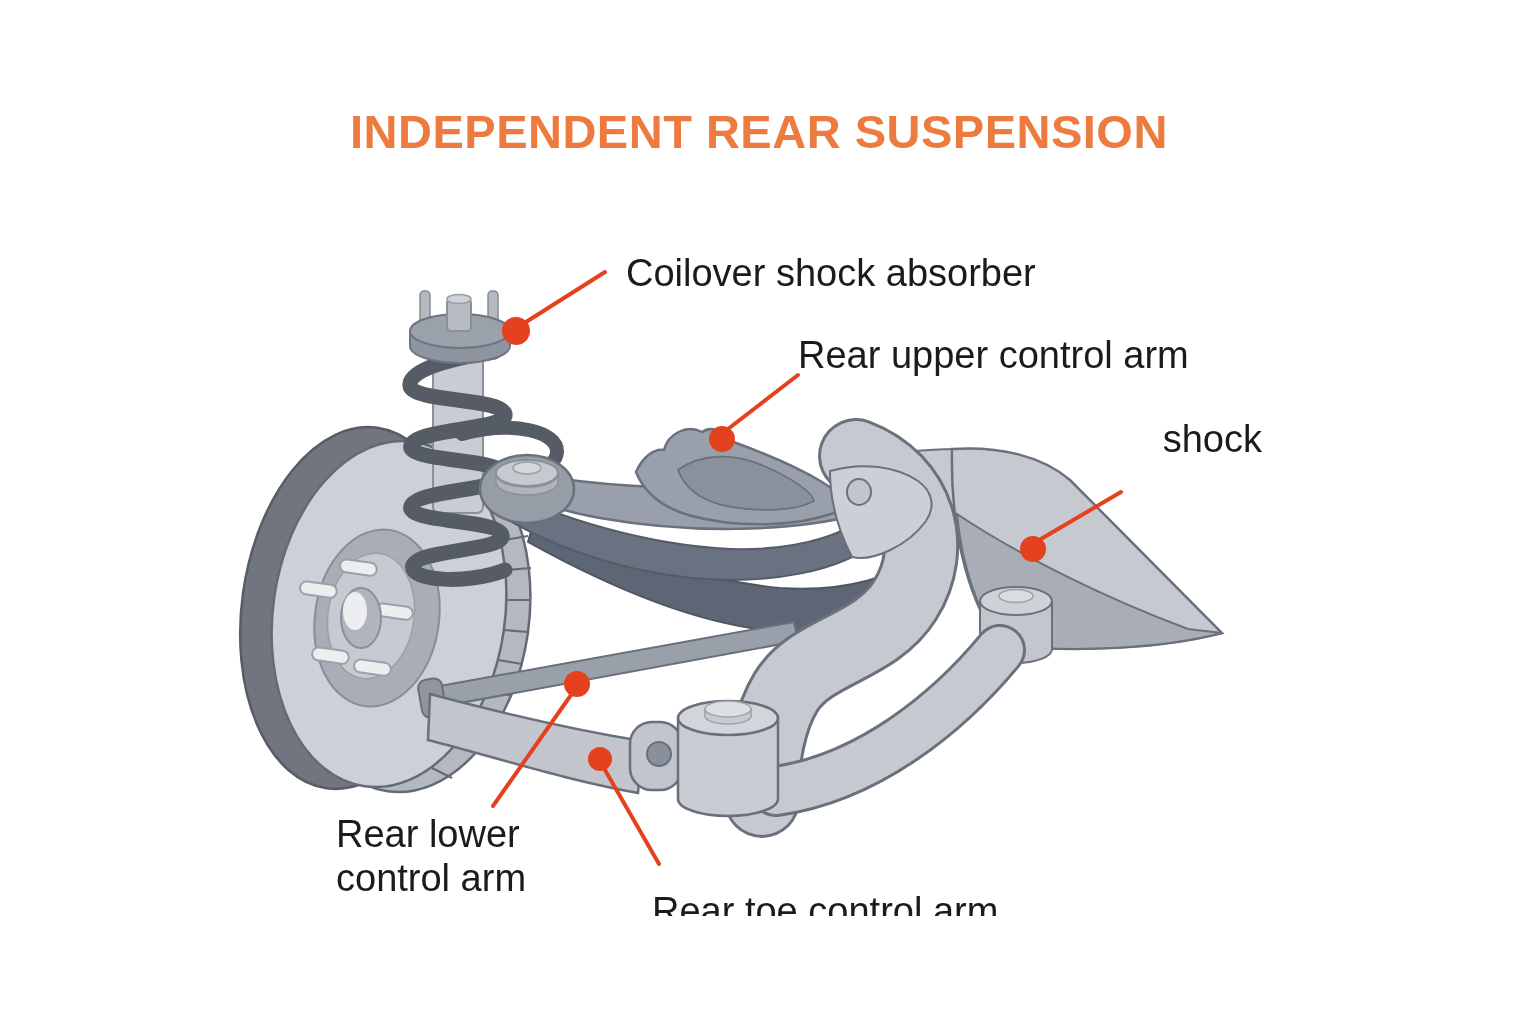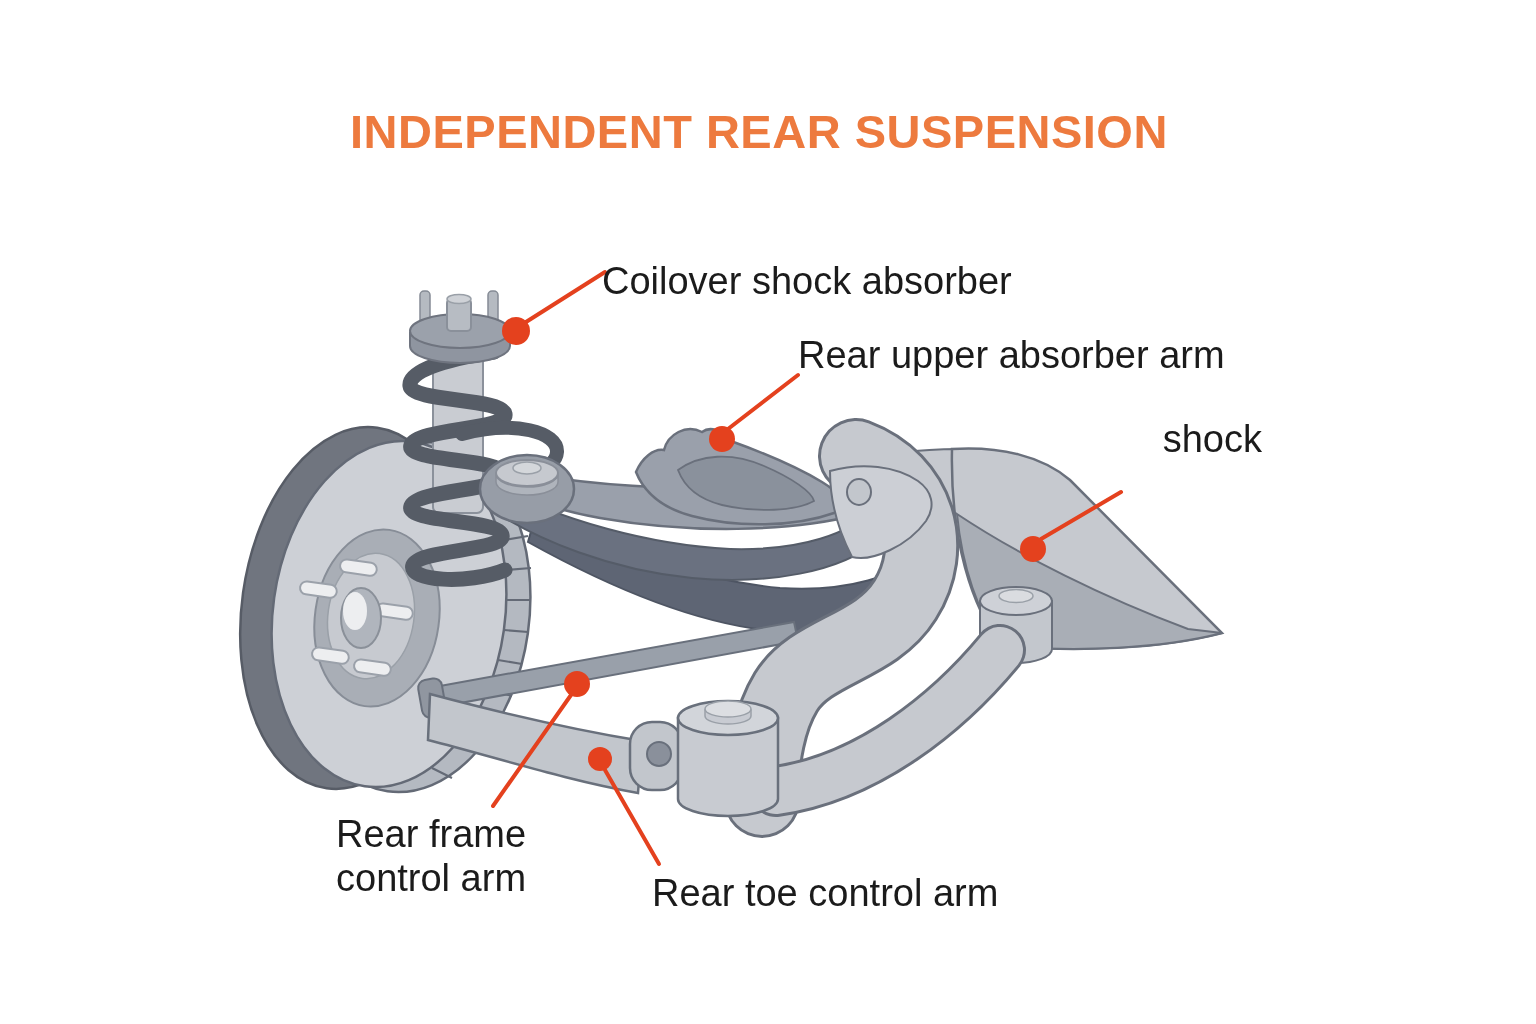--- a/index.html
+++ b/index.html
@@ -145,7 +145,7 @@
 
   <div class="title" style="color:#ED7A3E;">INDEPENDENT REAR SUSPENSION</div>
 
-  <div class="lbl" style="left:602px;top:251px;margin-top:8px;">Coilover shock absorber</div>
+  <div class="lbl" style="left:626px;top:251px;">Coilover shock absorber</div>
 
   <div class="lbl" style="left:798px;top:333px;">Rear upper absorber arm</div>
 

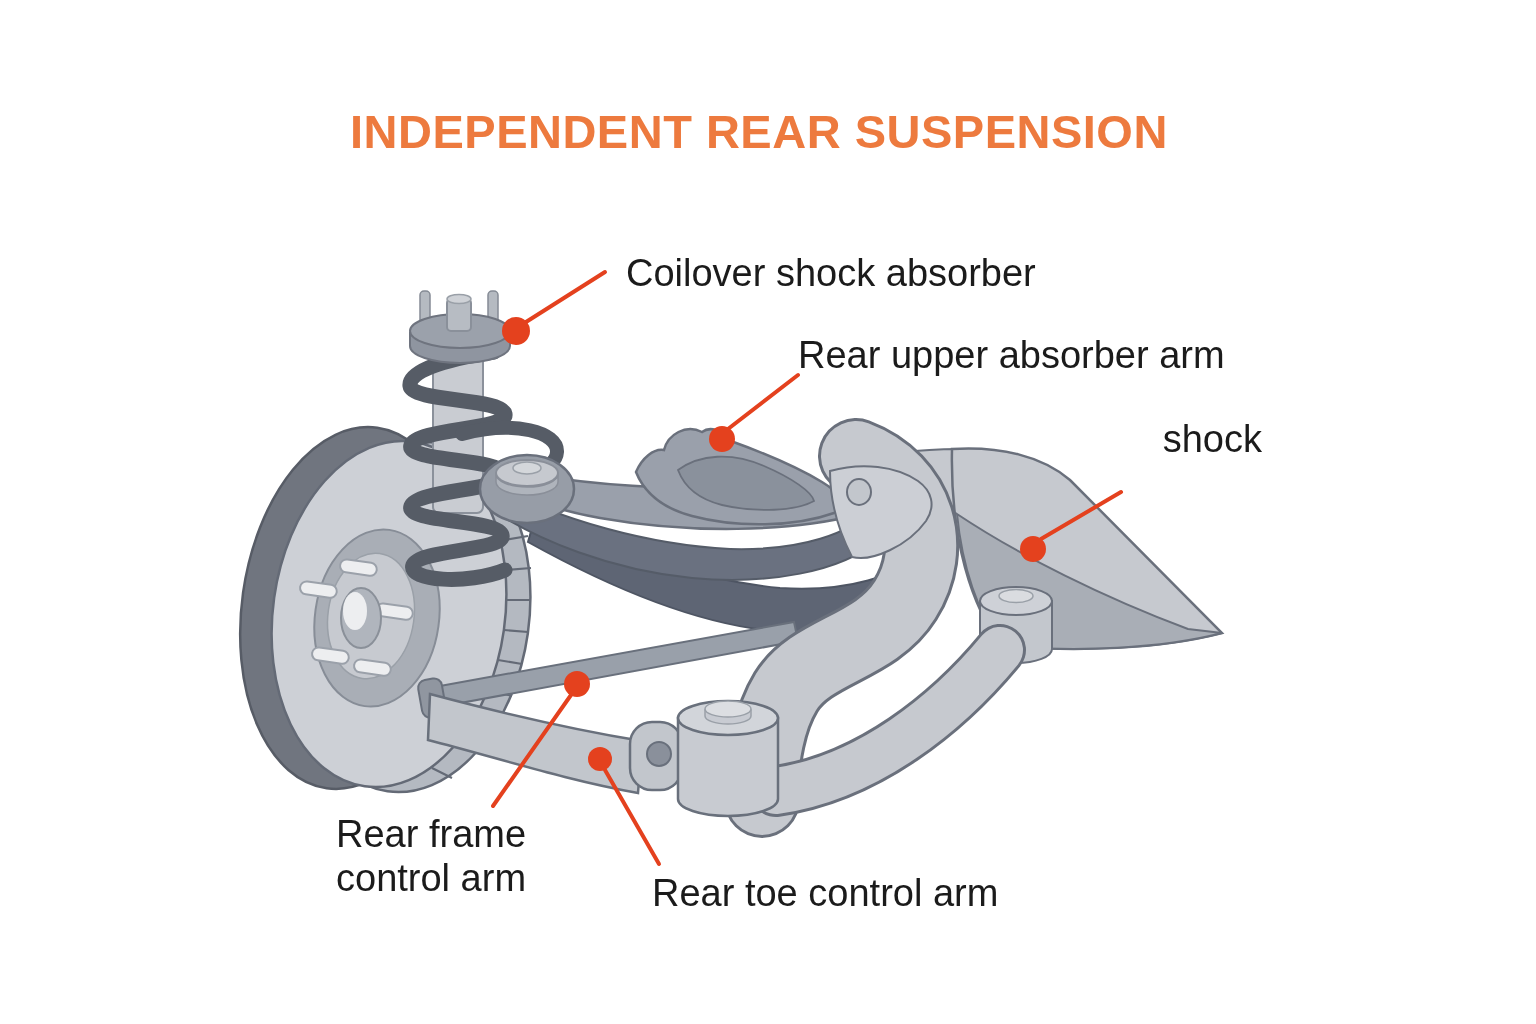--- a/index.html
+++ b/index.html
@@ -147,7 +147,7 @@
 
   <div class="lbl" style="left:626px;top:251px;">Coilover shock absorber</div>
 
-  <div class="lbl" style="left:798px;top:333px;">Rear upper absorber arm</div>
+  <div class="lbl" style="left:798px;top:333px;">Rear upper control arm</div>
 
   <div class="lbl right" style="right:274px;top:417px;">
     <div>shock</div>

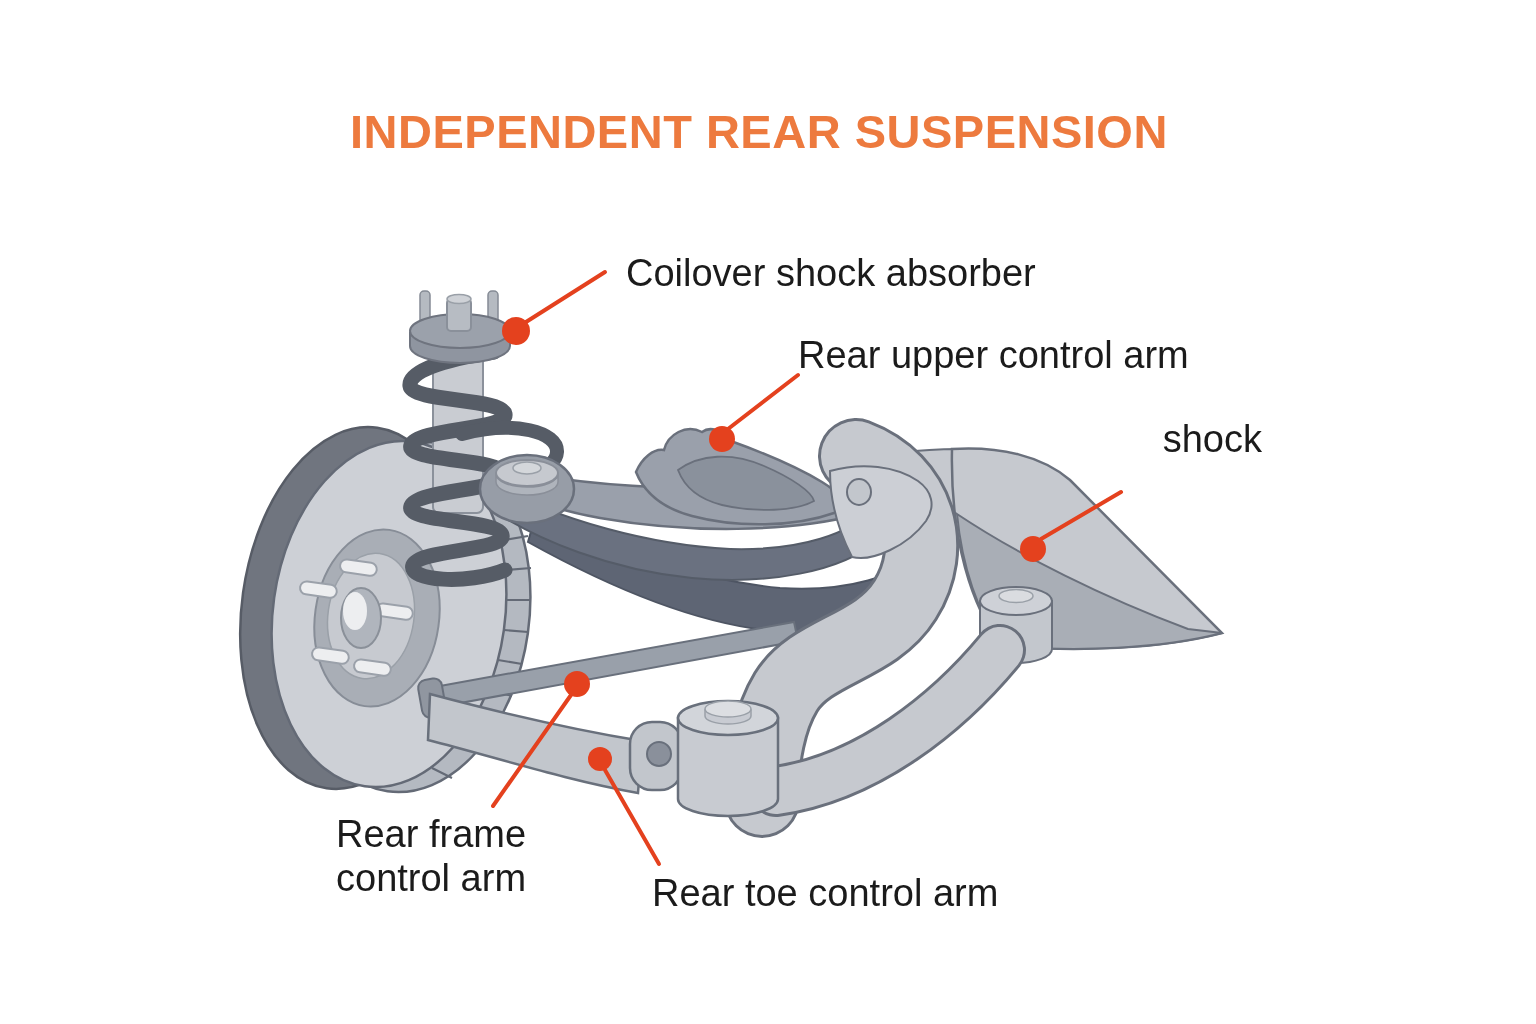--- a/index.html
+++ b/index.html
@@ -154,7 +154,7 @@
   </div>
 
   <div class="lbl" style="left:336px;top:812px;">
-    <div>Rear frame</div>
+    <div>Rear lower</div>
     <div>control arm</div>
   </div>
 

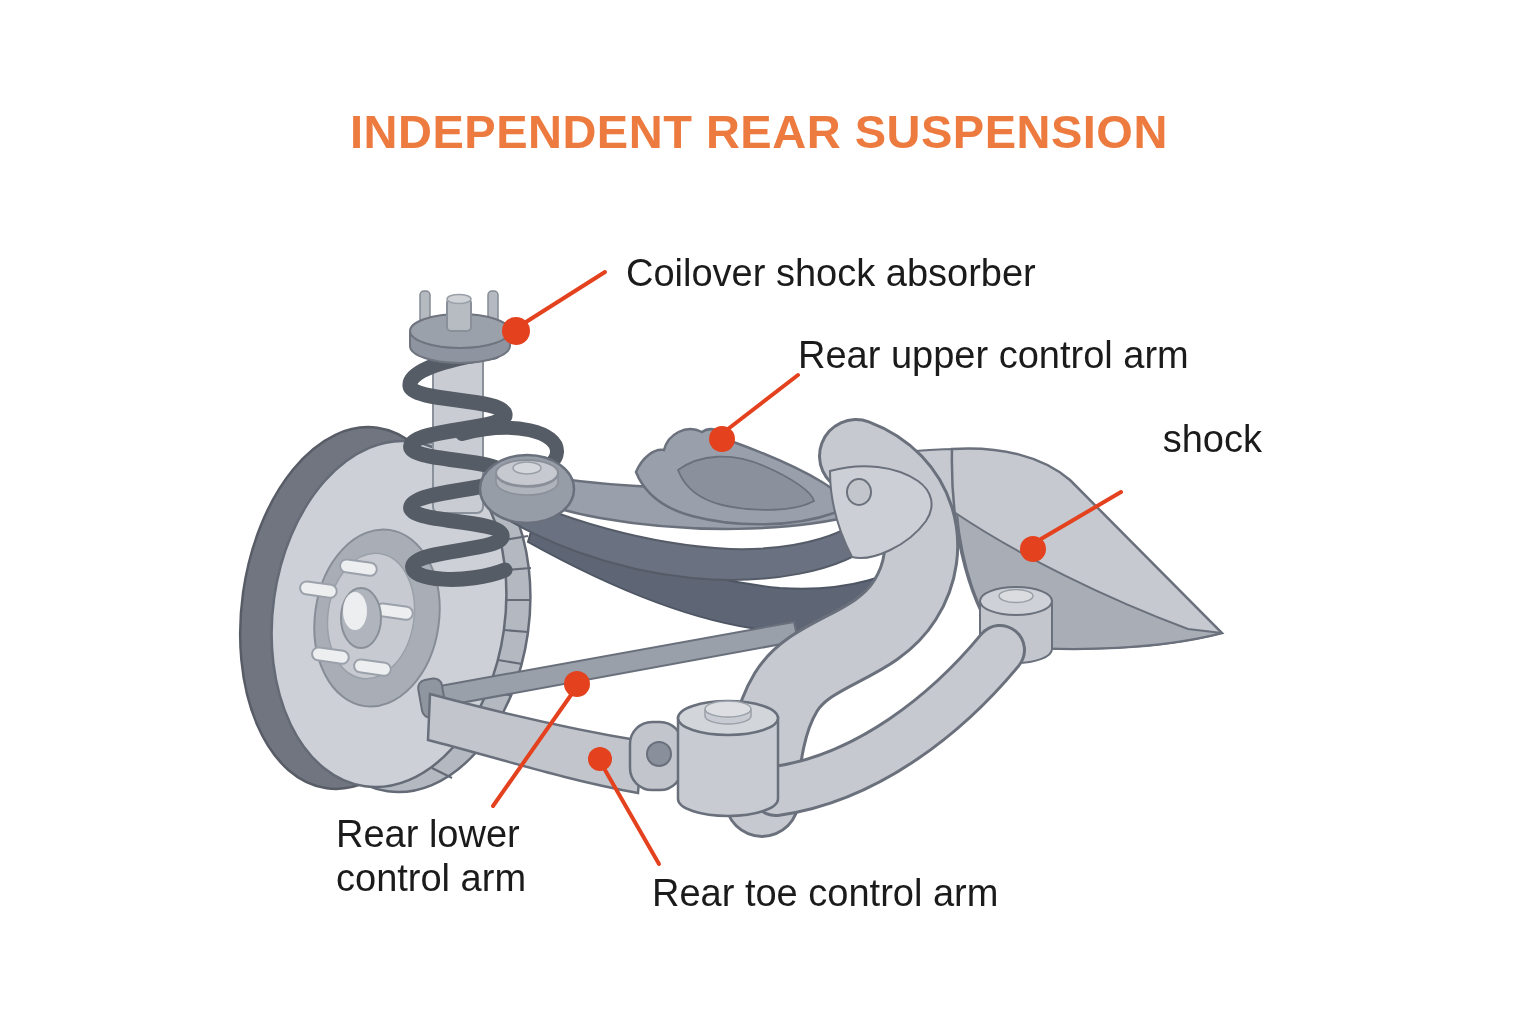--- a/index.html
+++ b/index.html
@@ -158,7 +158,7 @@
     <div>control arm</div>
   </div>
 
-  <div class="lbl" style="left:652px;top:871px;">Rear toe control arm</div>
+  <div class="lbl" style="left:652px;top:889px;">Rear toe control arm</div>
 </div>
 
 </body></html>

